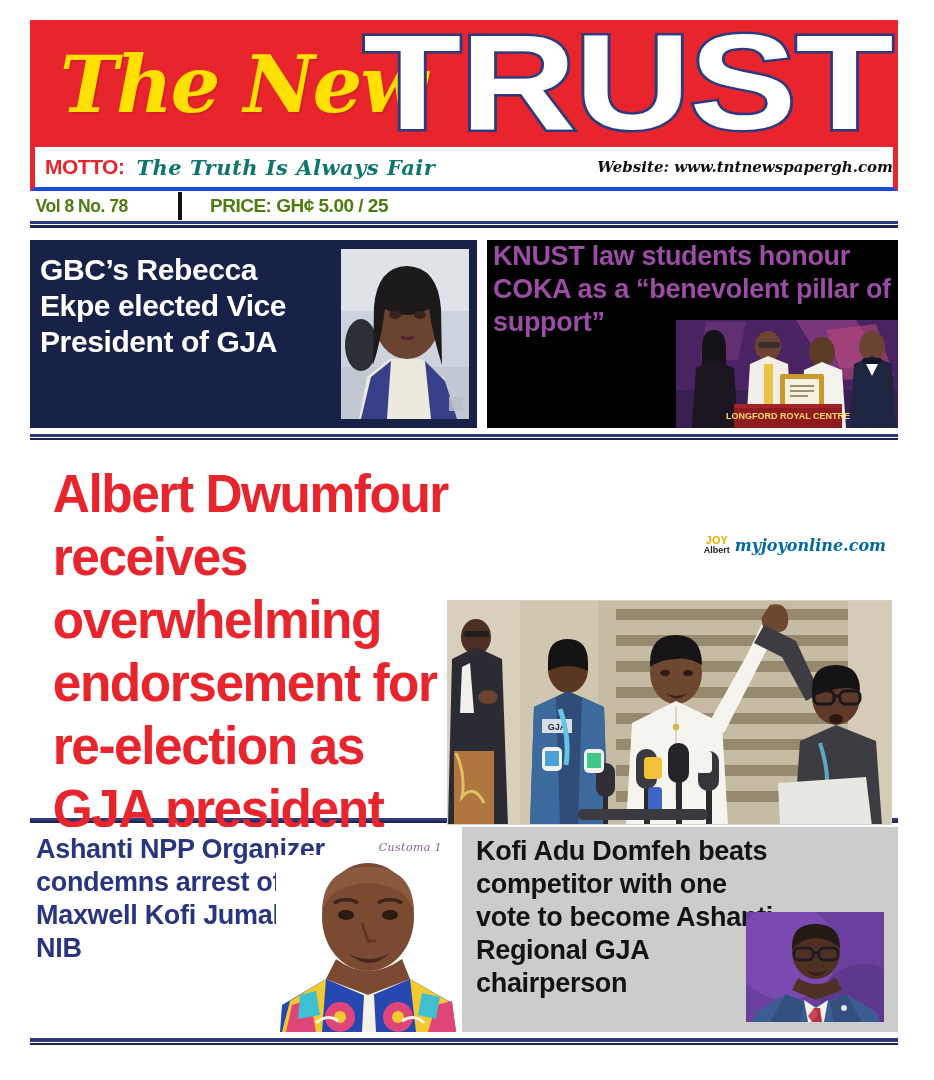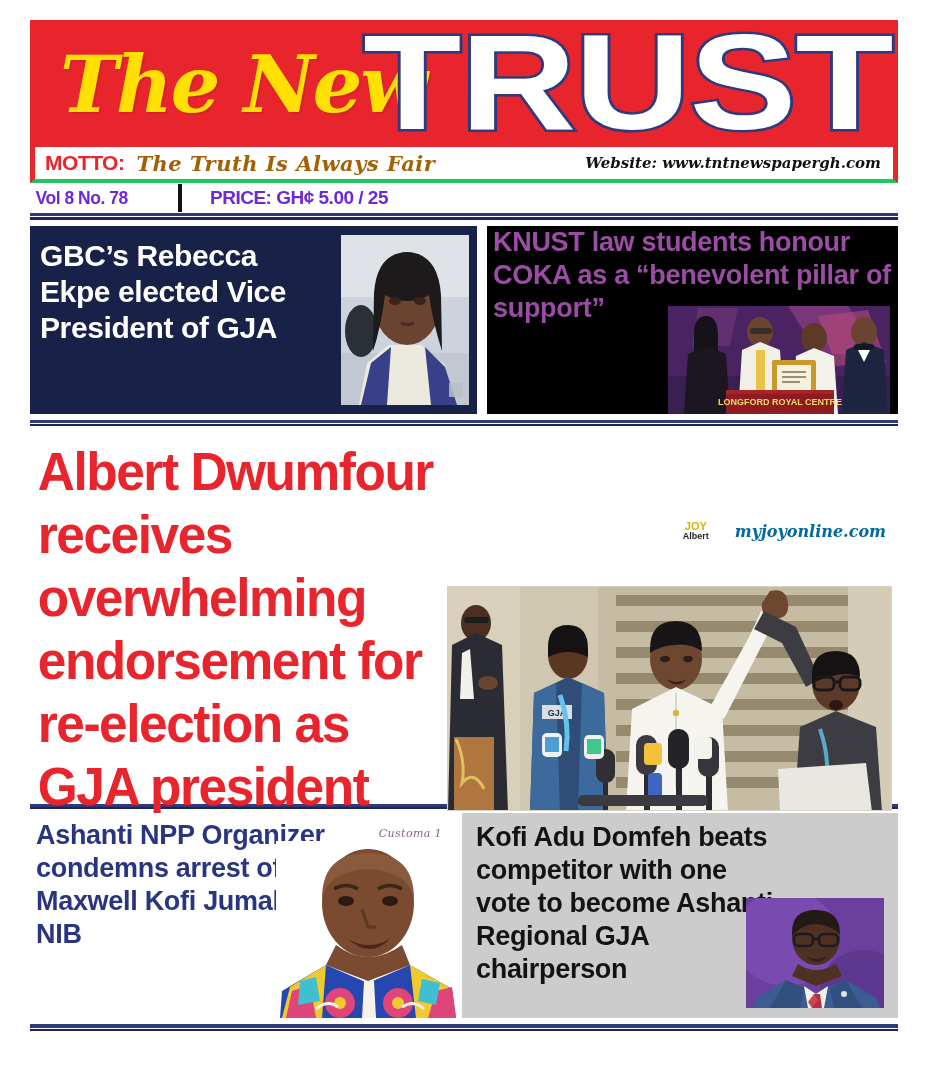--- a/index.html
+++ b/index.html
@@ -57,11 +57,11 @@
   
   .motto-bar {
     position:relative;
-    height:36px;
+    height:44px;
     background:#ffffff;
     border-left:5px solid #e8252c;
     border-right:5px solid #e8252c;
-    border-bottom:4px solid #22c55e;
+    border-bottom:4px solid #1d4ed8;
     display:flex;
     align-items:center;
   }

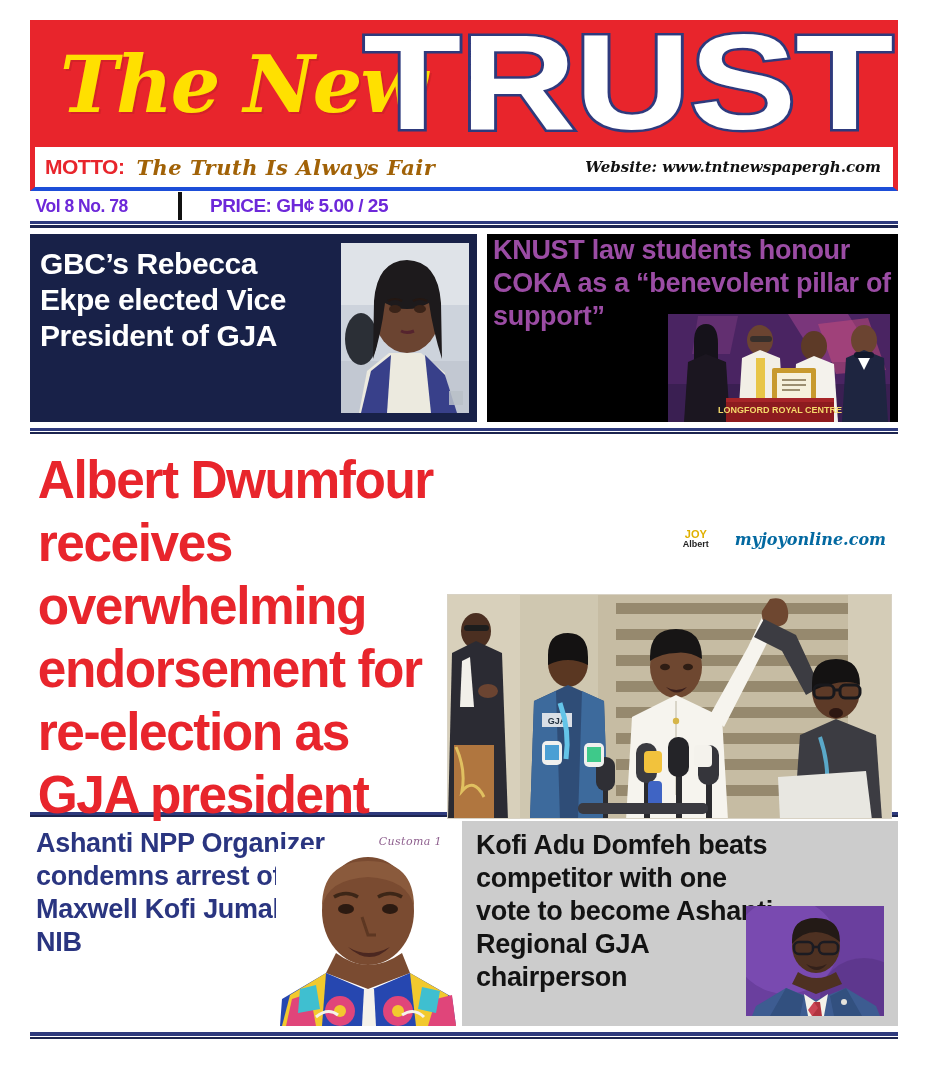--- a/index.html
+++ b/index.html
@@ -79,7 +79,7 @@
     font-style:italic;
     font-weight:700;
     font-size:21px;
-    color:#a16207;
+    color:#0f766e;
     letter-spacing:0.5px;
   }
   .motto-website {

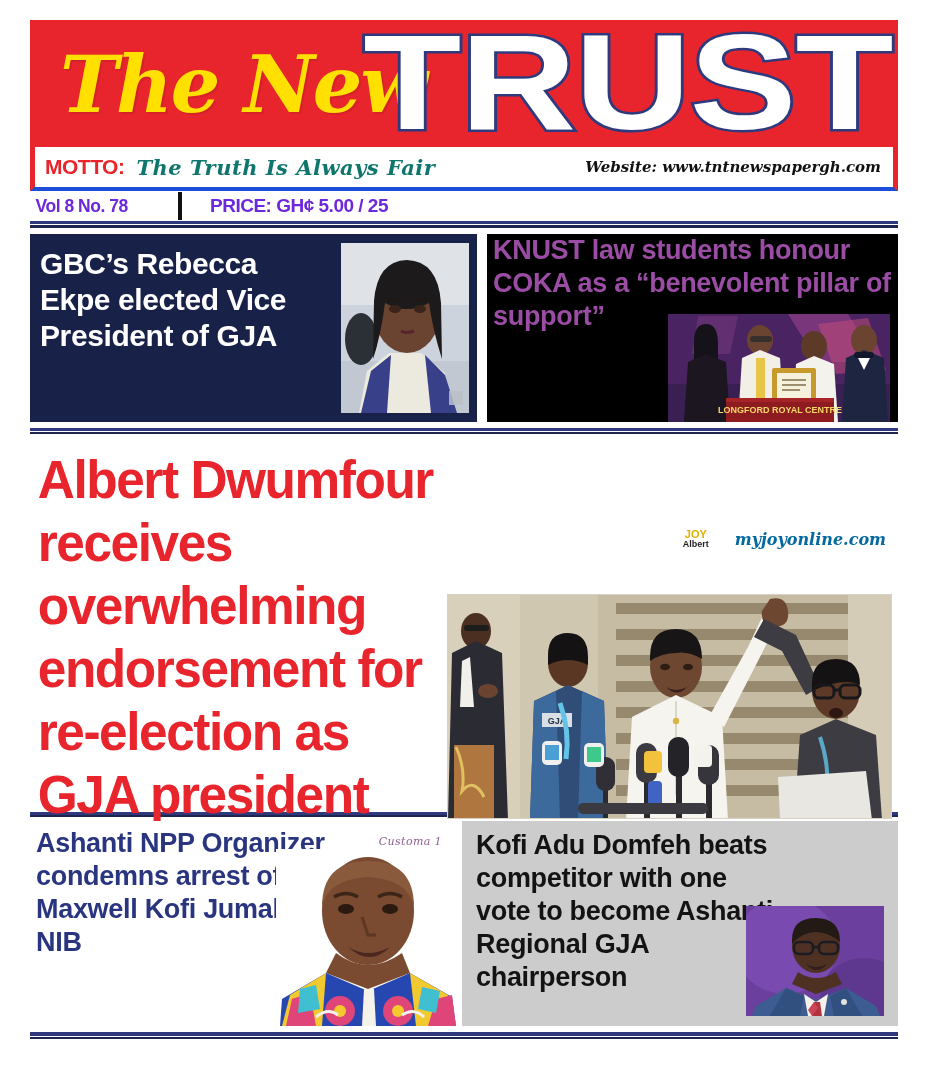--- a/index.html
+++ b/index.html
@@ -84,7 +84,7 @@
   }
   .motto-website {
     margin-left:auto;
-    margin-right:12px;
+    margin-right:0;
     font-family:"DejaVu Serif", serif;
     font-style:italic;
     font-weight:700;

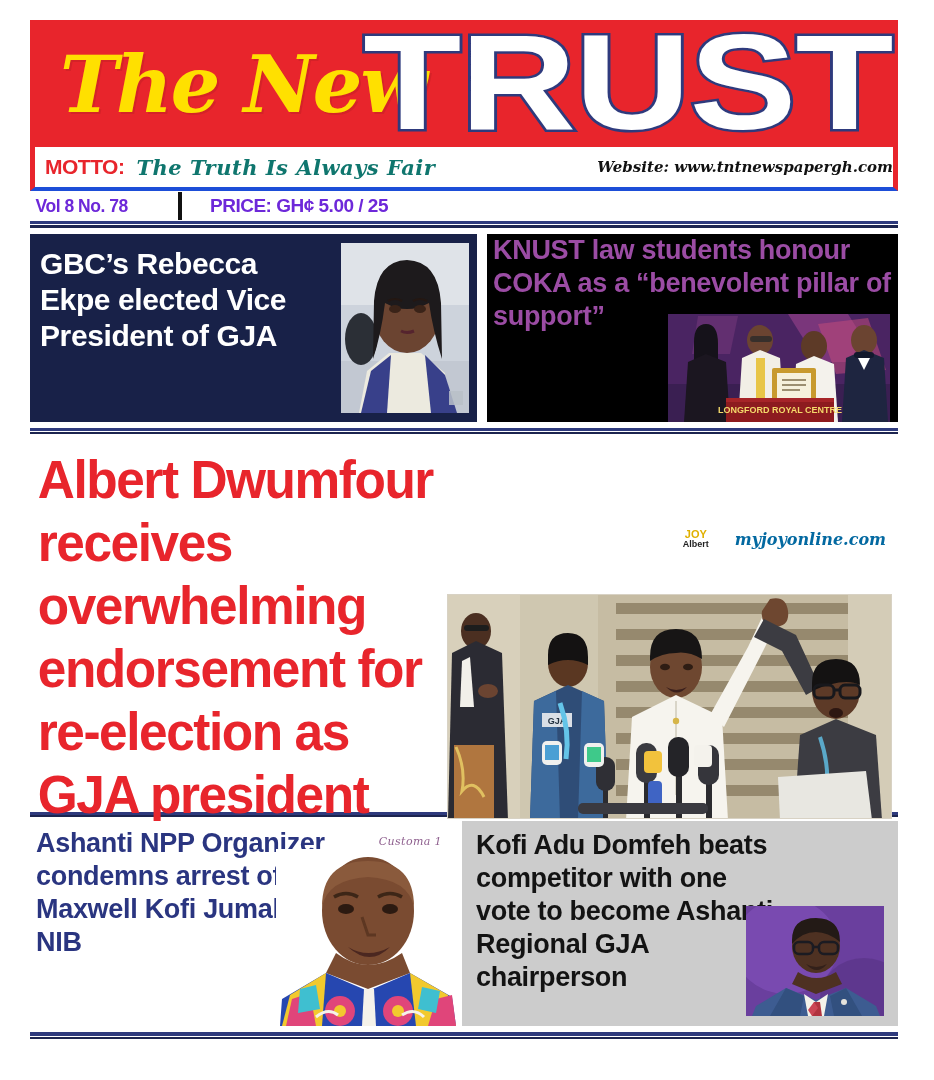--- a/index.html
+++ b/index.html
@@ -100,7 +100,7 @@
     align-items:center;
     font-family:"Liberation Sans", sans-serif;
     font-weight:700;
-    color:#6d28d9;
+    color:#4d7c0f;
   }
   .folio-vol {
     width:148px;

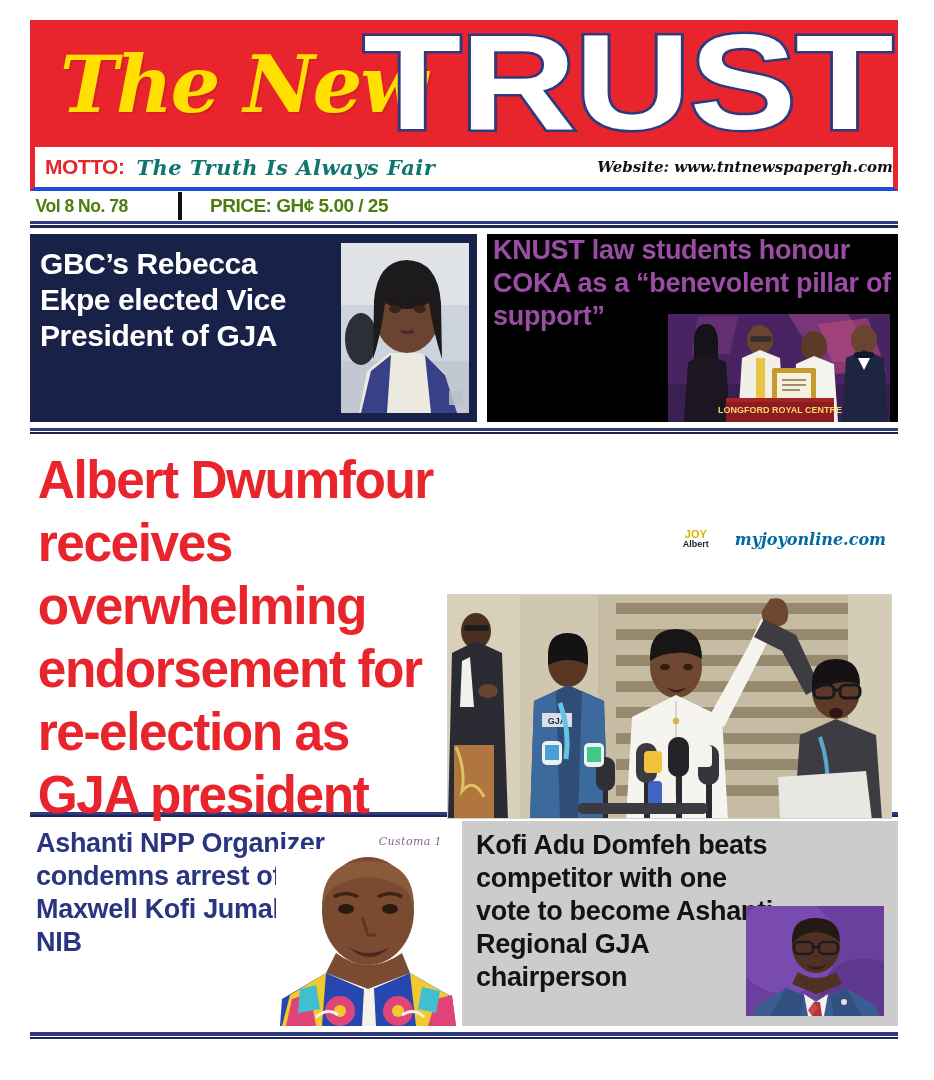--- a/index.html
+++ b/index.html
@@ -138,7 +138,7 @@
   .top-row {
     display:flex;
     gap:10px;
-    margin-top:6px;
+    margin-top:12px;
     height:188px;
   }
   .story-gbc {

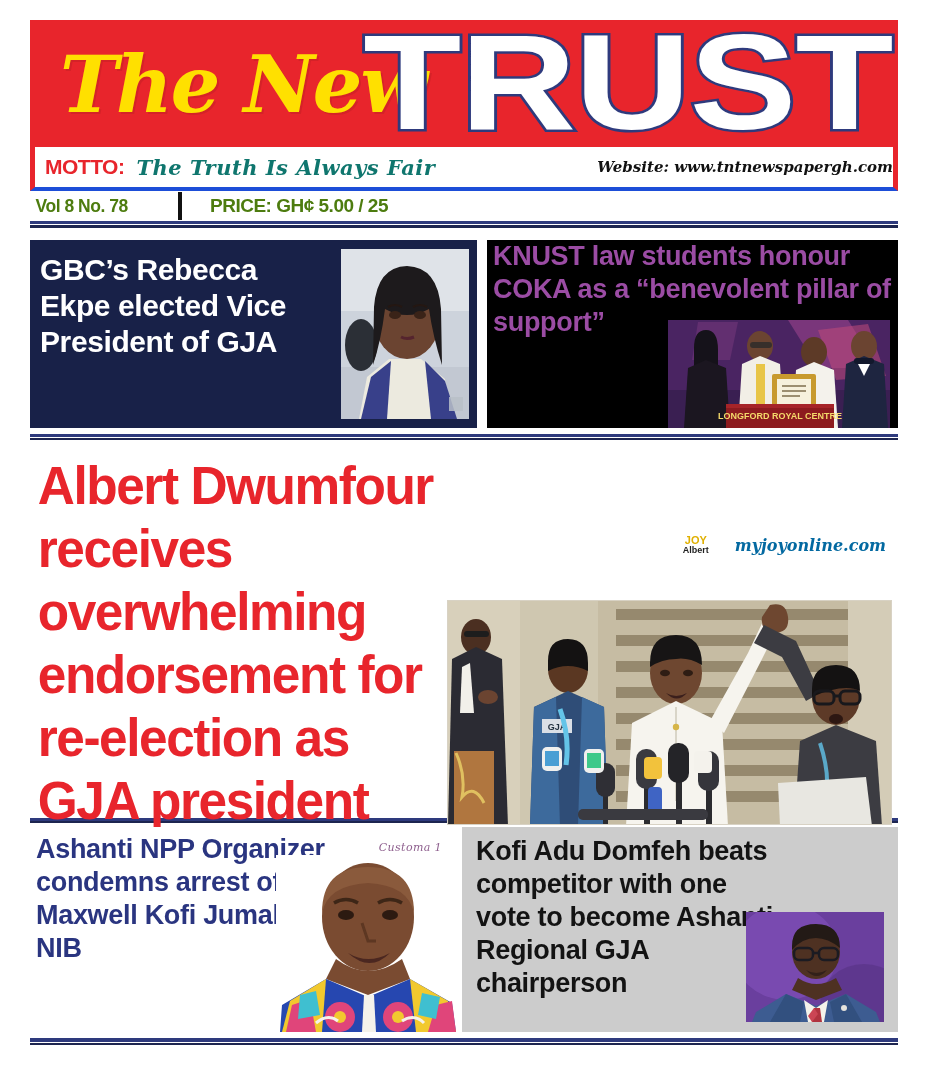--- a/index.html
+++ b/index.html
@@ -179,7 +179,7 @@
   }
   .story-knust-photo {
     position:absolute;
-    right:8px; top:80px;
+    right:0; top:80px;
     width:222px; height:108px;
     overflow:hidden;
     background:#2b1d3f;

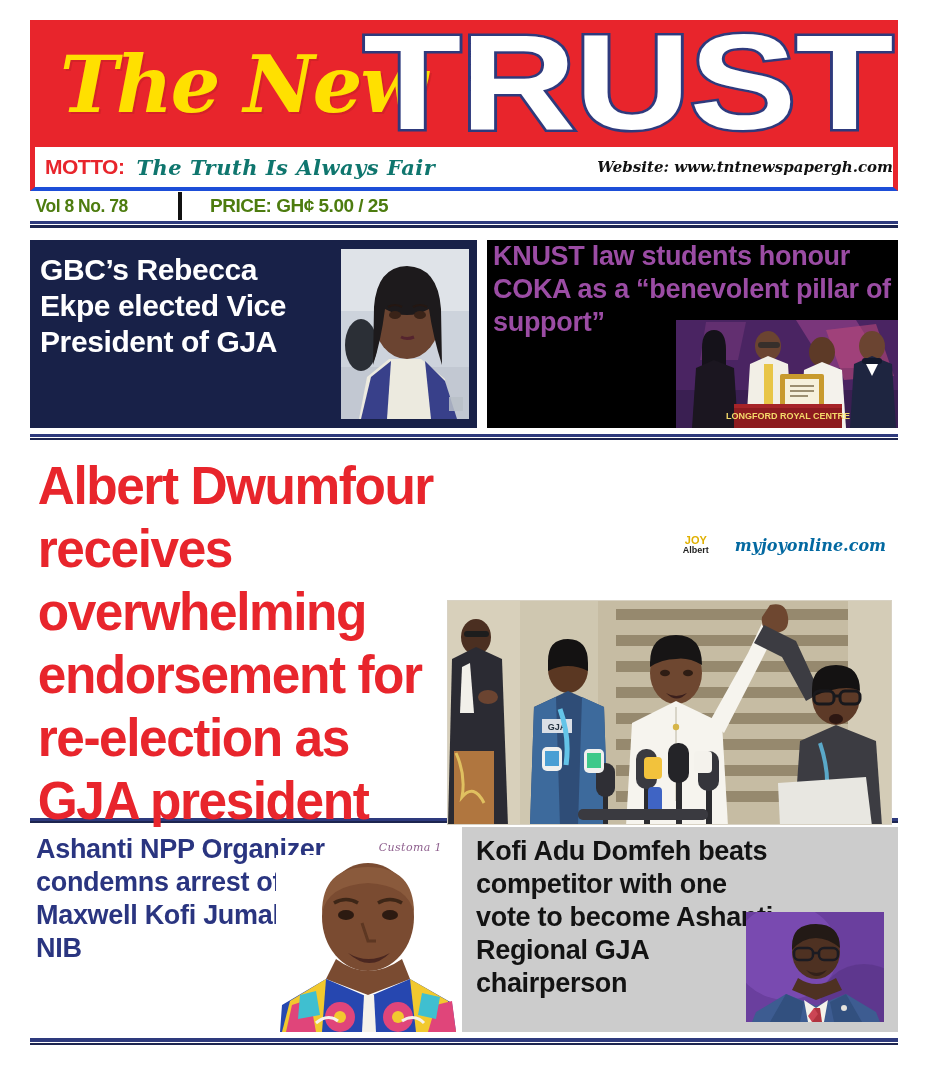--- a/index.html
+++ b/index.html
@@ -196,7 +196,8 @@
   .lead {
     position:relative;
     height:378px;
-    padding-top:14px;
+    padding-top:22px;
+    margin-left:15px;
   }
   .lead-head {
     color:#e8252c;

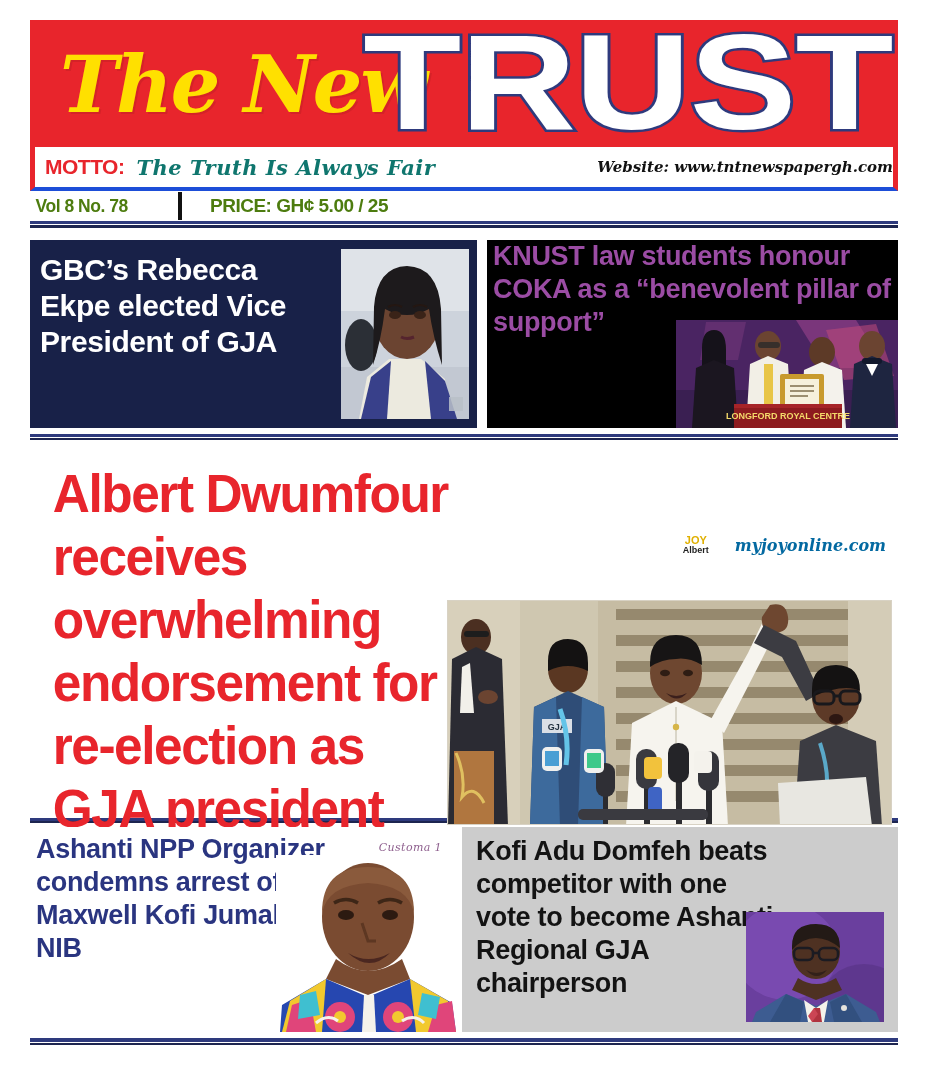--- a/index.html
+++ b/index.html
@@ -225,7 +225,6 @@
     align-items:center;
     background:rgba(255,255,255,0.82);
     padding:2px 6px 2px 3px;
-    gap:21px;
   }
   .joy-badge {
     font-family:"Liberation Sans", sans-serif;

